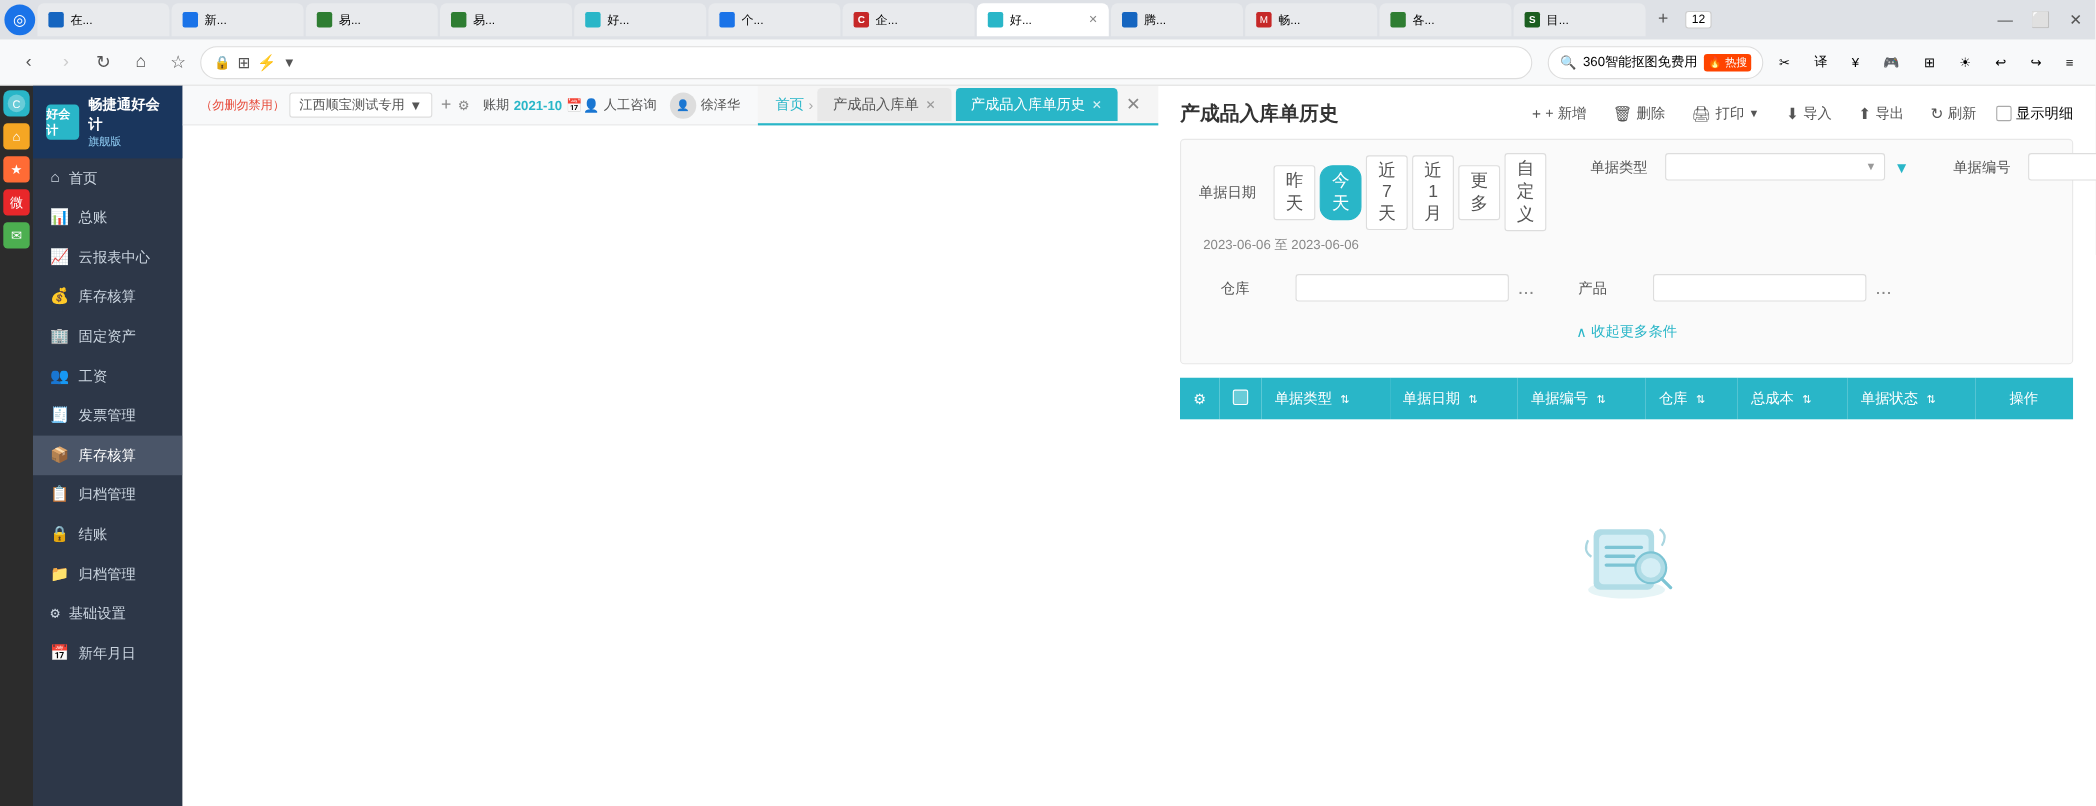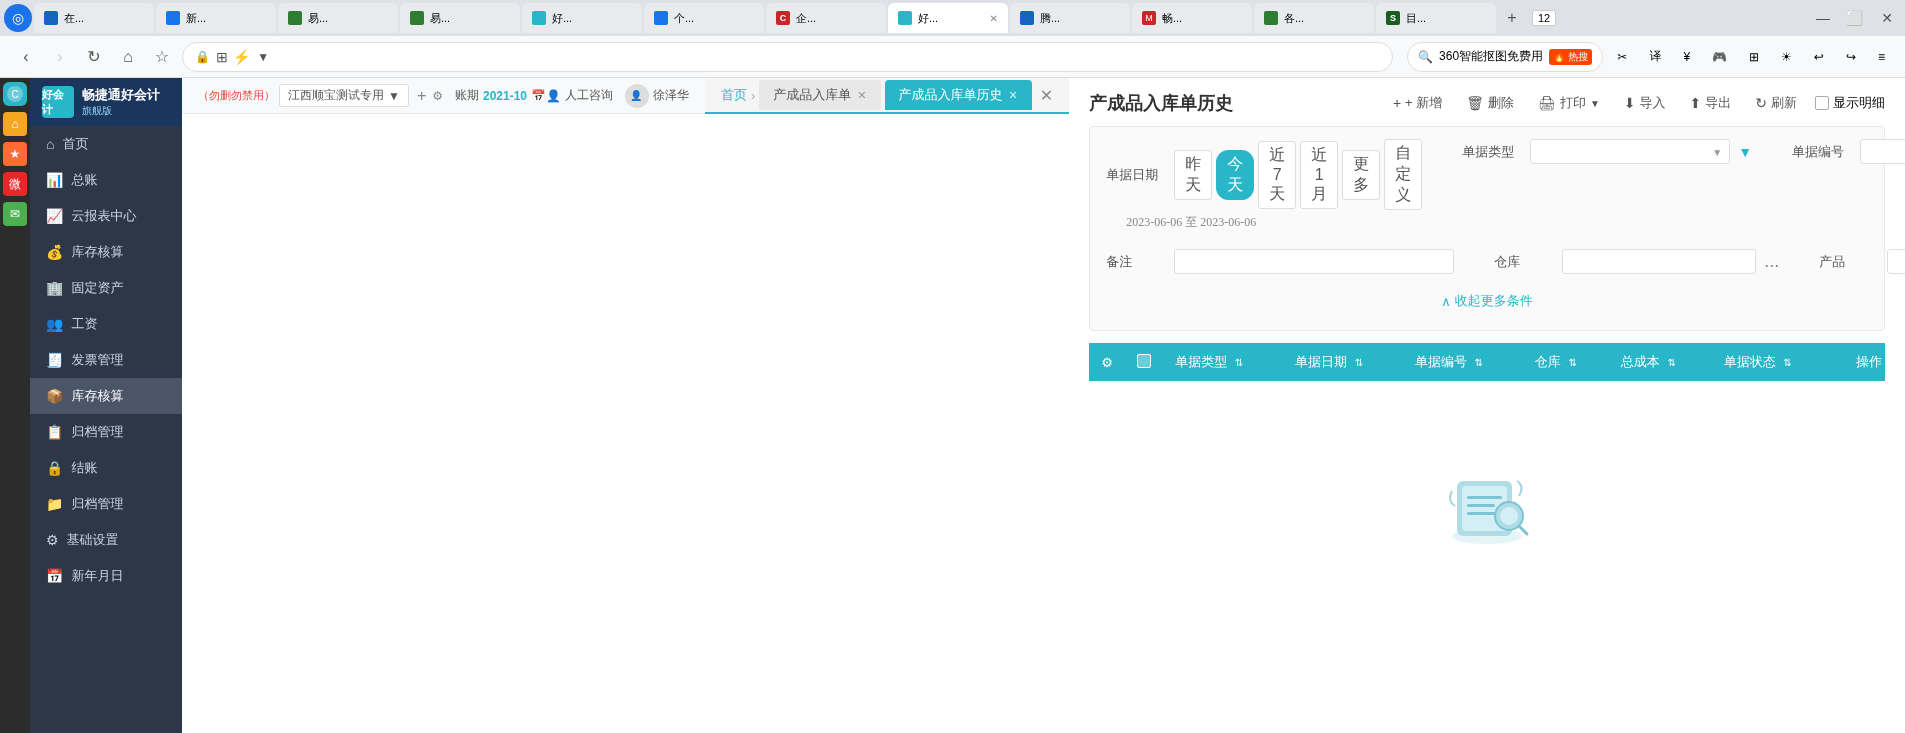--- a/index.html
+++ b/index.html
@@ -34,7 +34,7 @@
     .app-icon { width: 24px; height: 24px; border-radius: 4px; display: flex; align-items: center; justify-content: center; cursor: pointer; font-size: 12px; color: #fff; }
 
     
-    .sidebar { width: 152px; background: #2d3748; color: #fff; display: flex; flex-direction: column; }
+    .sidebar { width: 136px; background: #2d3748; color: #fff; display: flex; flex-direction: column; font-family: Liberation Mono, monospace; }
     .sidebar-header { background: #1a365d; padding: 8px 12px; display: flex; align-items: center; gap: 8px; cursor: pointer; }
     .sidebar-header-text { font-size: 13px; font-weight: bold; color: #fff; }
     .sidebar-header-sub { font-size: 10px; color: #90cdf4; }

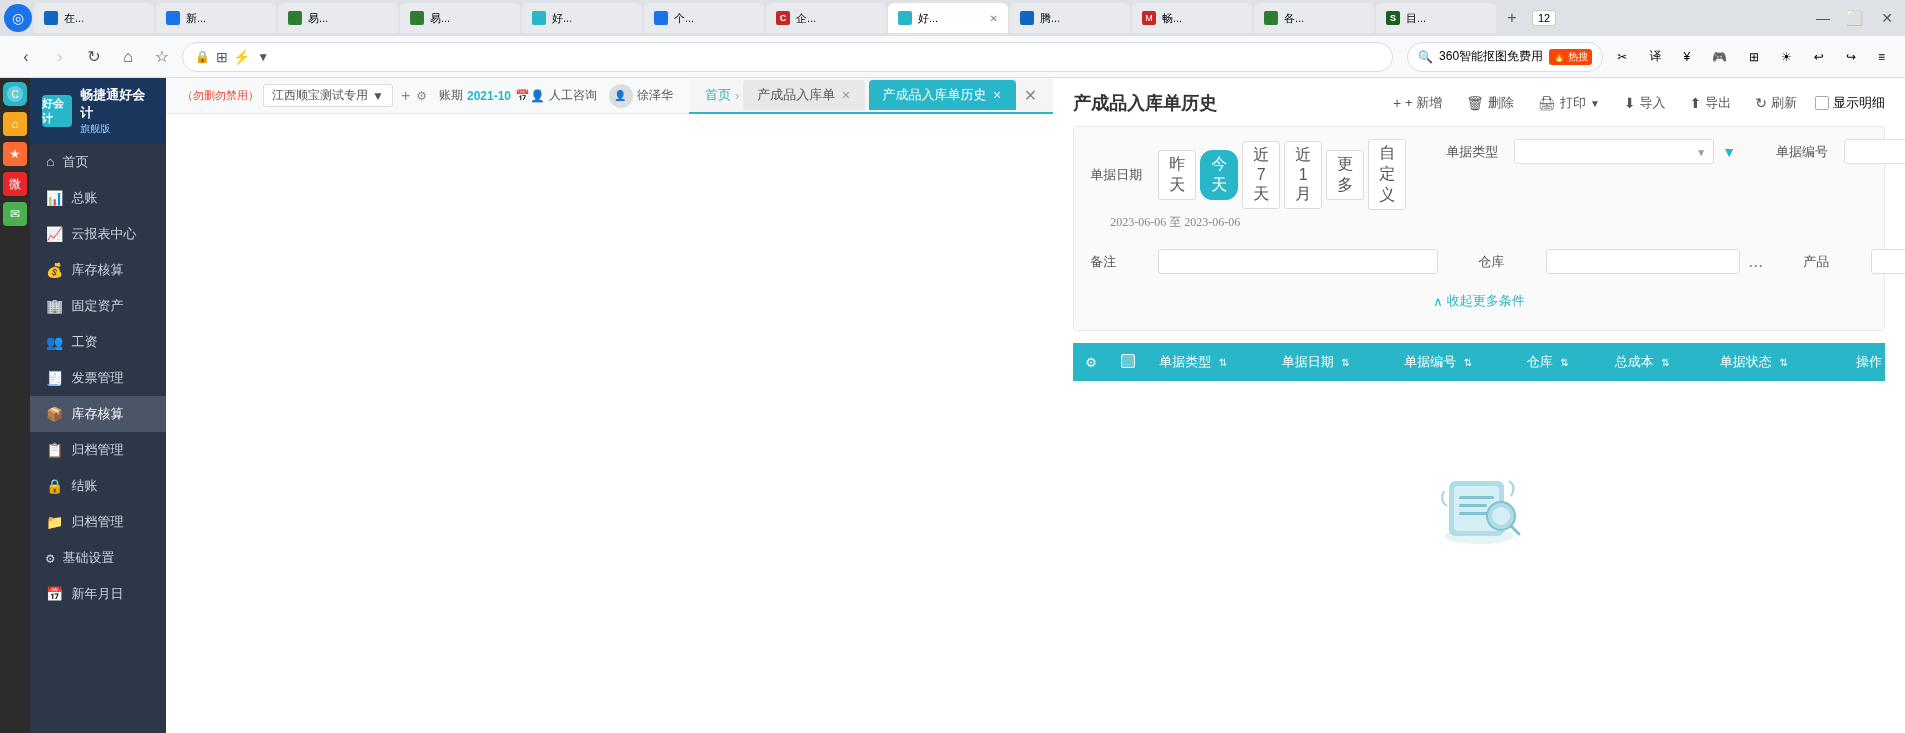--- a/index.html
+++ b/index.html
@@ -62,7 +62,7 @@
     .filter-date-btns { display: flex; align-items: center; gap: 4px; }
     .date-btn { padding: 3px 10px; font-size: 16px; border: 1px solid #ddd; border-radius: 3px; cursor: pointer; background: #fff; color: #555; }
     .date-btn.active { background: #29b6c8; color: #fff; border-color: #29b6c8; border-radius: 12px; }
-    .date-range { font-size: 12px; color: #888; margin-left: 20px; font-family: Liberation Serif, serif; }
+    .date-range { font-size: 12px; color: #888; margin-left: 4px; }
     .filter-select { border: 1px solid #ddd; border-radius: 3px; padding: 4px 24px 4px 8px; font-size: 13px; background: #fff; min-width: 200px; appearance: none; cursor: pointer; position: relative; }
     .filter-select-wrap { position: relative; display: inline-block; }
     .filter-select-wrap::after { content: '▼'; font-size: 10px; color: #999; position: absolute; right: 8px; top: 50%; transform: translateY(-50%); pointer-events: none; }

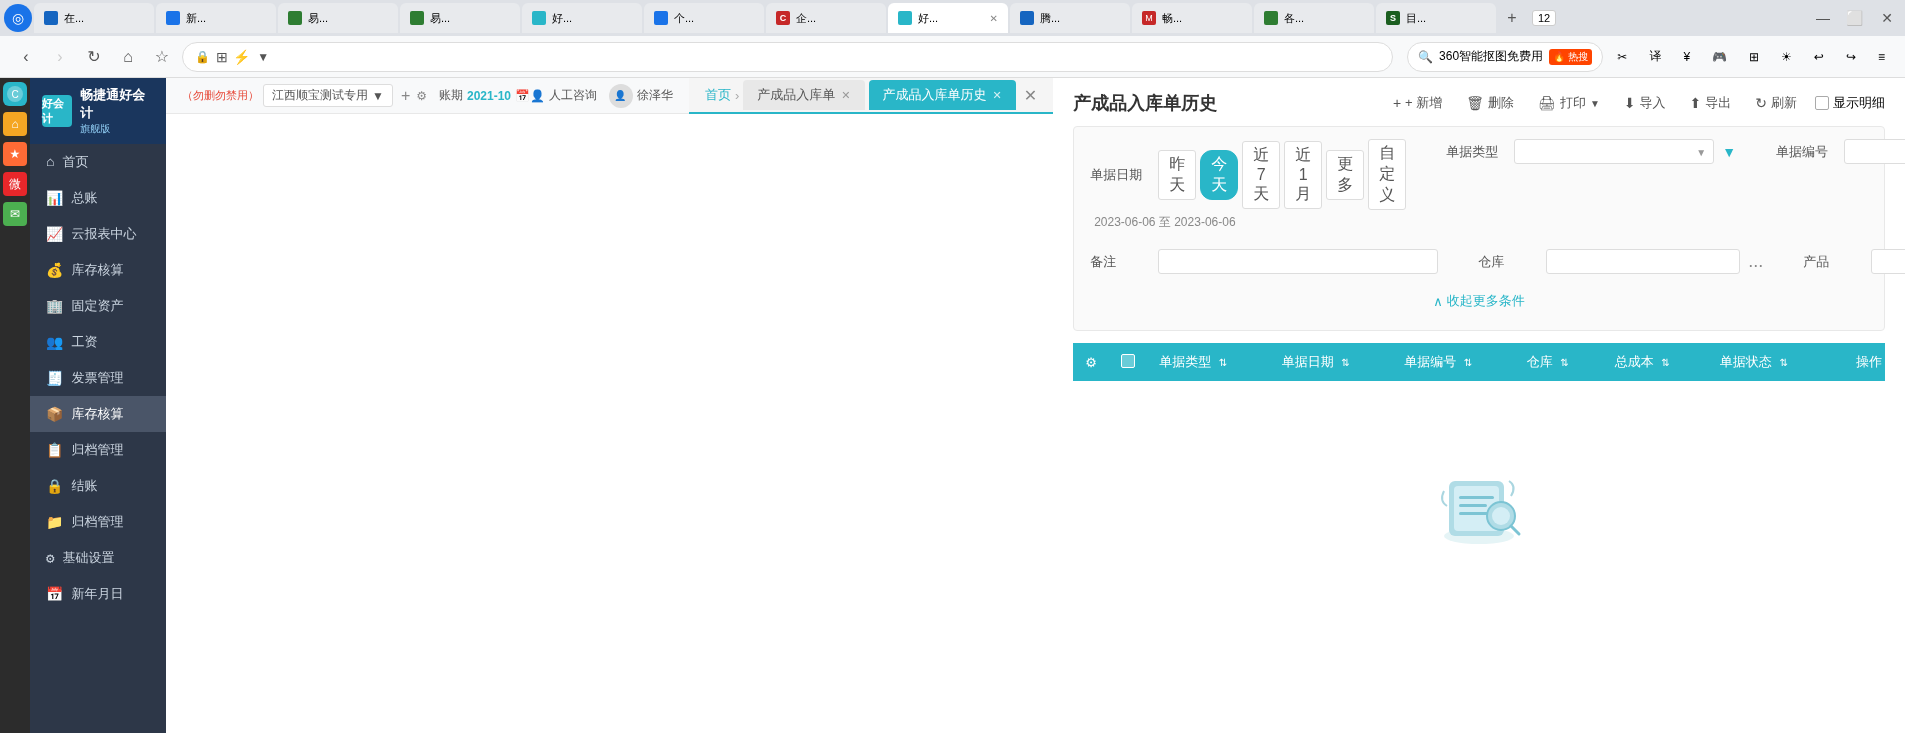--- a/index.html
+++ b/index.html
@@ -386,10 +386,6 @@
         </div>
 
         <div class="filter-row">
-          <div style="display:flex;align-items:center;gap:8px;">
-            <span class="filter-label">备注</span>
-            <input class="filter-input" type="text" style="min-width: 280px;">
-          </div>
 
           <div style="display:flex;align-items:center;gap:8px;margin-left:20px;">
             <span class="filter-label">仓库</span>

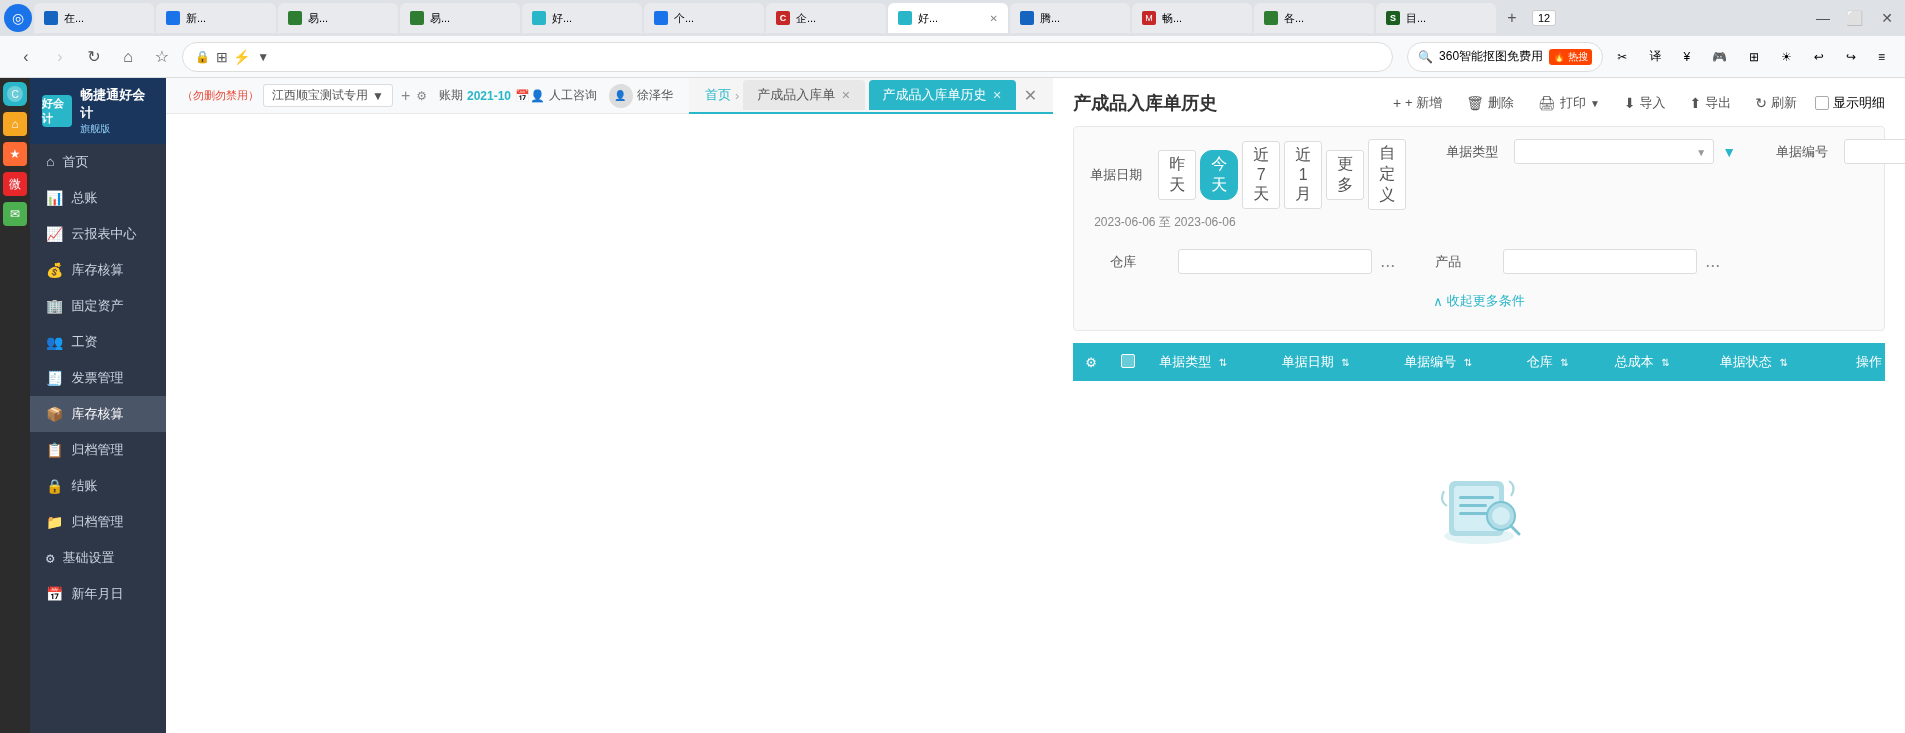--- a/index.html
+++ b/index.html
@@ -441,7 +441,7 @@
                 <span>单据状态</span>
                 <span class="sort-arrows">⇅</span>
               </th>
-              <th class="operations-cell" style="text-align:right;padding-right:3px;">
+              <th class="operations-cell" style="text-align:right;padding-right:32px;">
                 <span>操作</span>
               </th>
             </tr>

